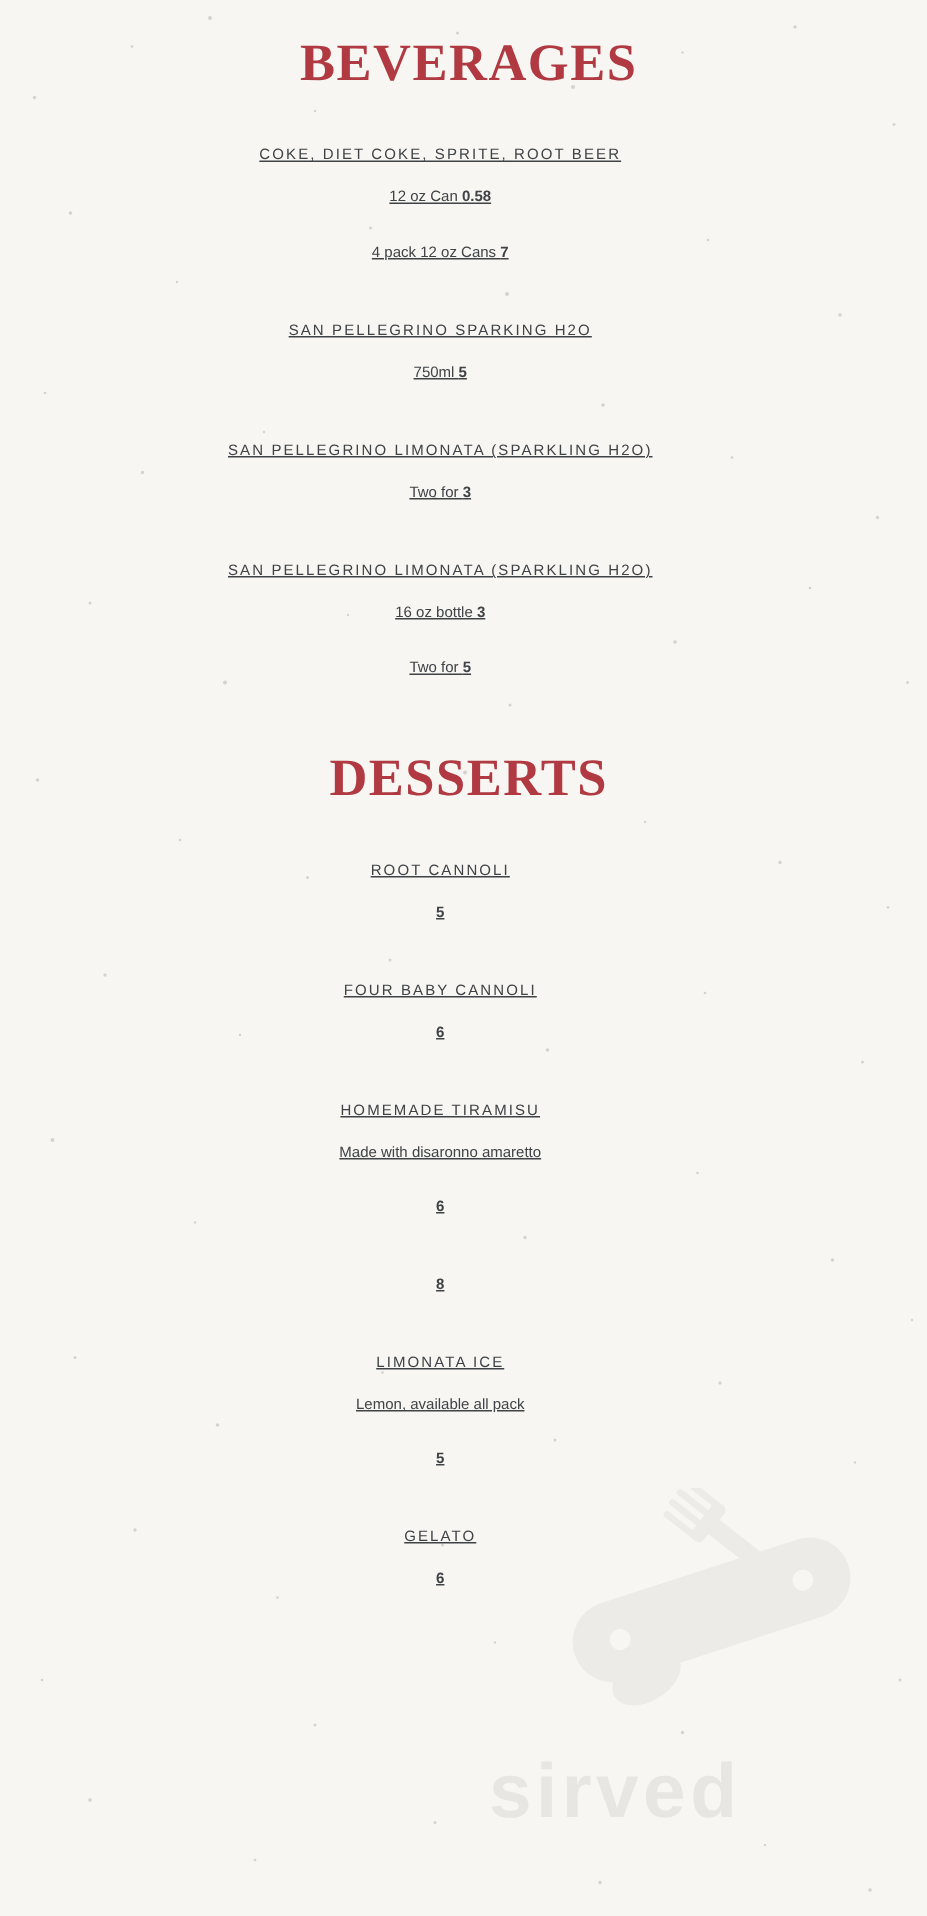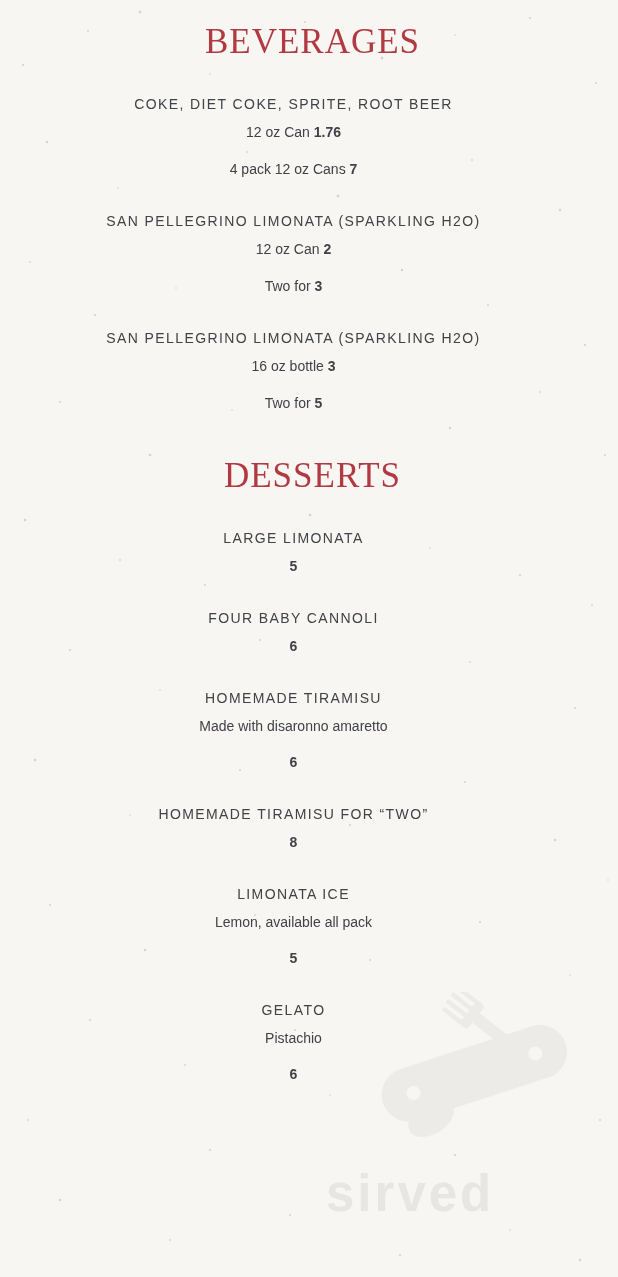--- a/index.html
+++ b/index.html
@@ -34,7 +34,7 @@
   }
   .section-title{
     font-family:"Liberation Serif",serif;
-    font-weight:400;
+    font-weight:700;
     font-size:35px;line-height:35px;
     letter-spacing:1px;
     color:var(--accent);

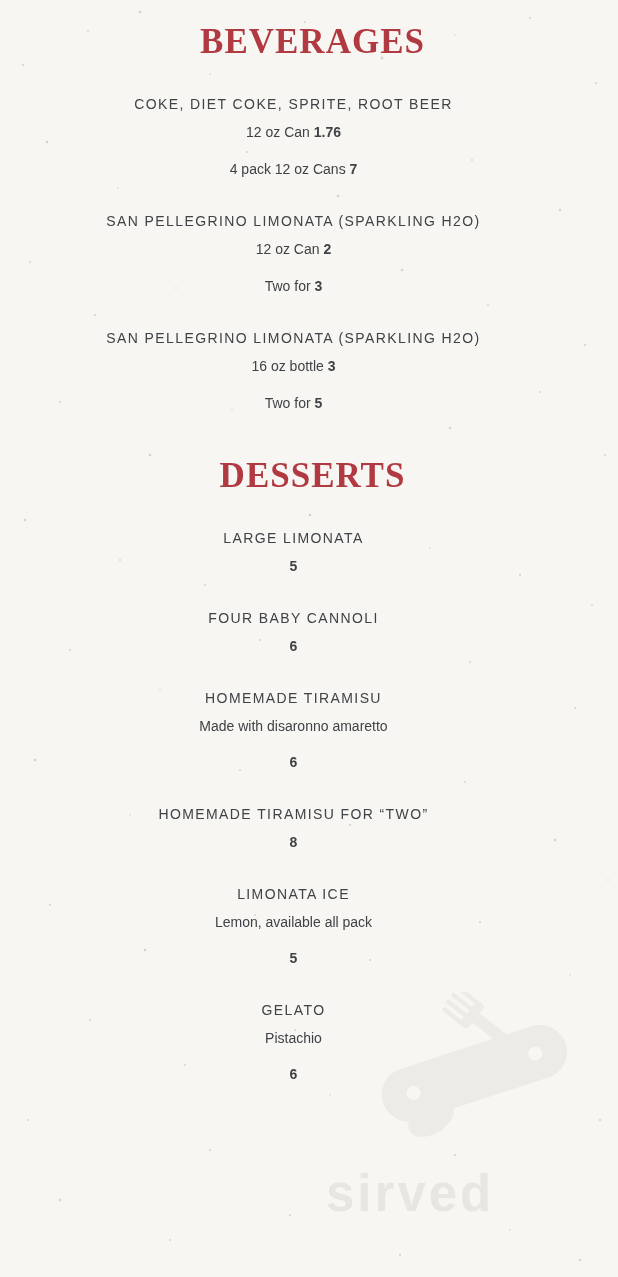--- a/index.html
+++ b/index.html
@@ -44,7 +44,7 @@
   .menu-section + .menu-section{margin-top:47px;}
   .menu-item{
     margin-bottom:36px;
-    font-size:14px;line-height:16px;
+    font-size:10px;line-height:16px;text-decoration:underline;
   }
   .item-name{
     letter-spacing:1.4px;

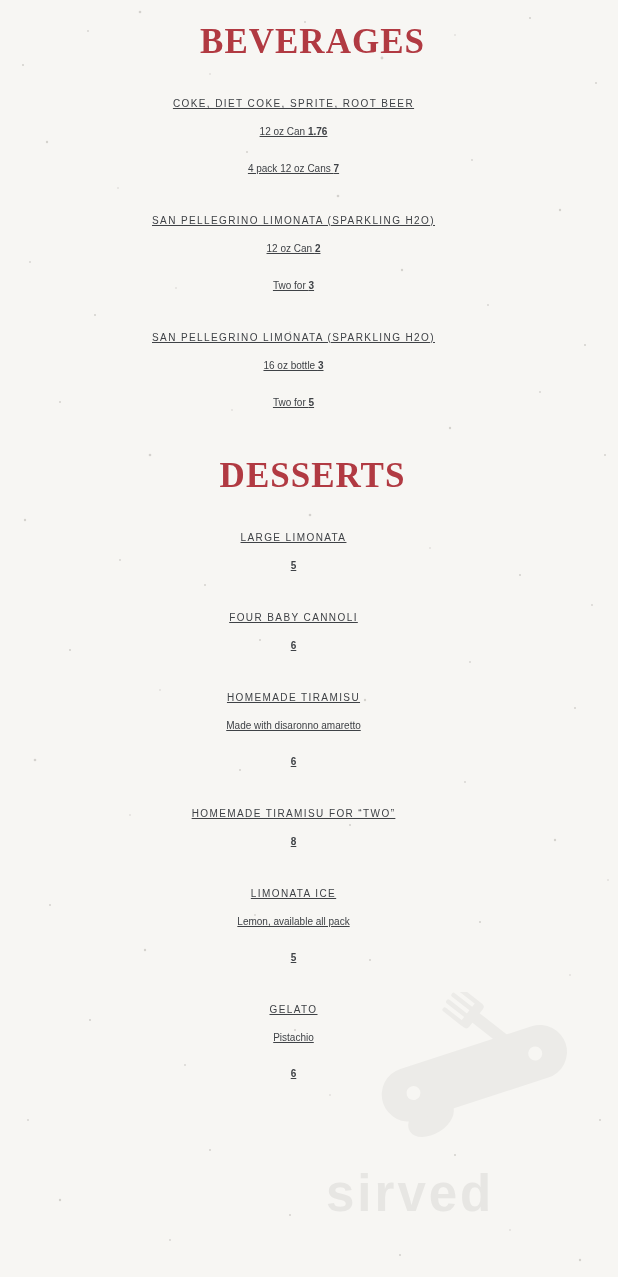--- a/index.html
+++ b/index.html
@@ -164,7 +164,7 @@
       <h1 class="section-title">BEVERAGES</h1>
       <div class="menu-item">
         <div class="item-name">COKE, DIET COKE, SPRITE, ROOT BEER</div>
-        <div class="price-line"><span class="label">12 oz Can </span><span class="price">1.76</span></div>
+        <div class="price-line"><span class="label">12 oz Can </span><span class="price">0.58</span></div>
         <div class="price-line"><span class="label">4 pack 12 oz Cans </span><span class="price">7</span></div>
       </div>
       <div class="menu-item">

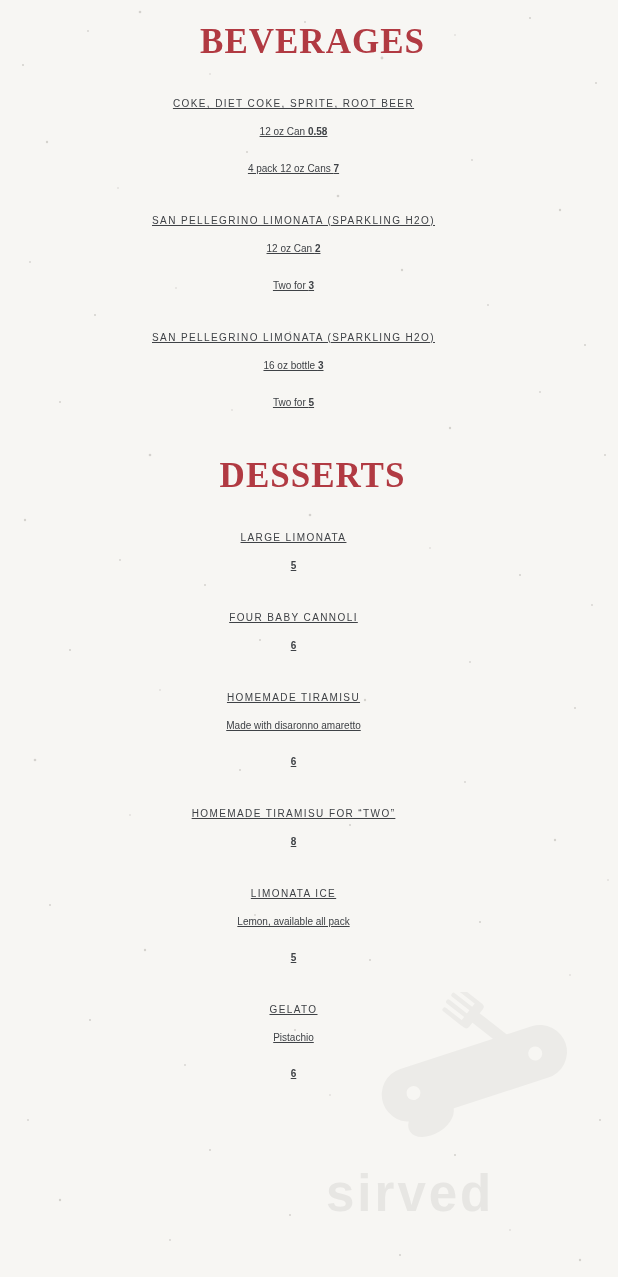--- a/index.html
+++ b/index.html
@@ -168,6 +168,10 @@
         <div class="price-line"><span class="label">4 pack 12 oz Cans </span><span class="price">7</span></div>
       </div>
       <div class="menu-item">
+        <div class="item-name">SAN PELLEGRINO SPARKING H2O</div>
+        <div class="price-line"><span class="label">750ml </span><span class="price">5</span></div>
+      </div>
+      <div class="menu-item">
         <div class="item-name">SAN PELLEGRINO LIMONATA (SPARKLING H2O)</div>
         <div class="price-line"><span class="label">12 oz Can </span><span class="price">2</span></div>
         <div class="price-line"><span class="label">Two for </span><span class="price">3</span></div>

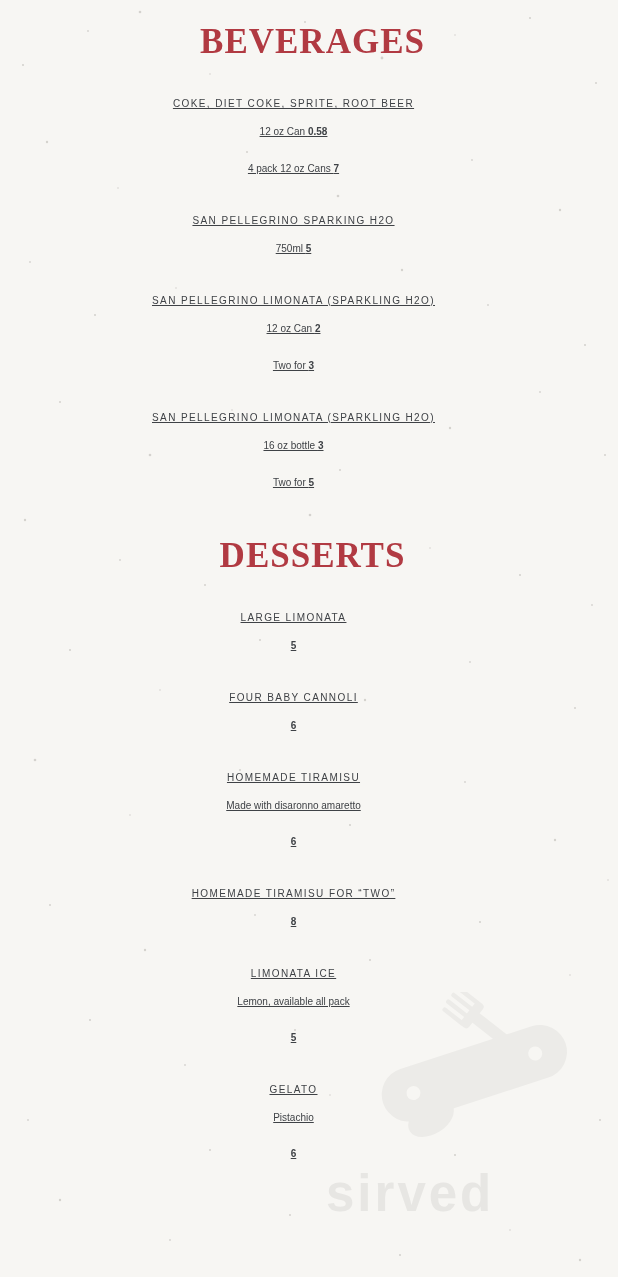--- a/index.html
+++ b/index.html
@@ -173,7 +173,6 @@
       </div>
       <div class="menu-item">
         <div class="item-name">SAN PELLEGRINO LIMONATA (SPARKLING H2O)</div>
-        <div class="price-line"><span class="label">12 oz Can </span><span class="price">2</span></div>
         <div class="price-line"><span class="label">Two for </span><span class="price">3</span></div>
       </div>
       <div class="menu-item">

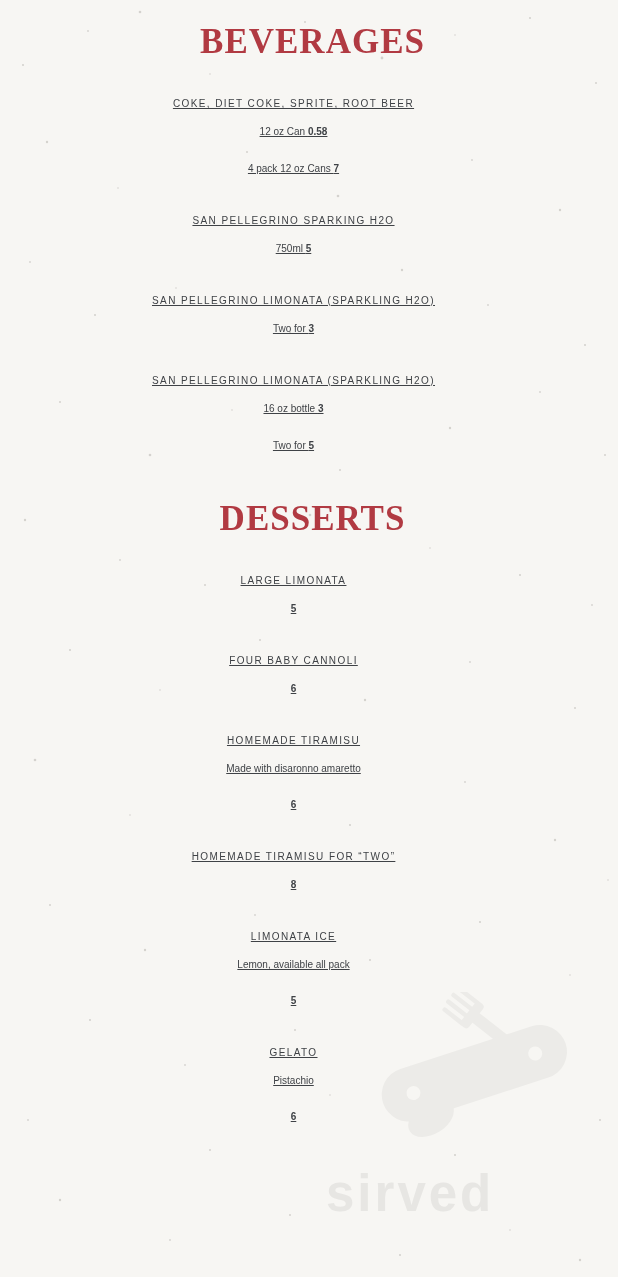--- a/index.html
+++ b/index.html
@@ -184,7 +184,7 @@
     <section class="menu-section">
       <h1 class="section-title">DESSERTS</h1>
       <div class="menu-item">
-        <div class="item-name">LARGE LIMONATA</div>
+        <div class="item-name">ROOT CANNOLI</div>
         <div class="price-line"><span class="price">5</span></div>
       </div>
       <div class="menu-item">

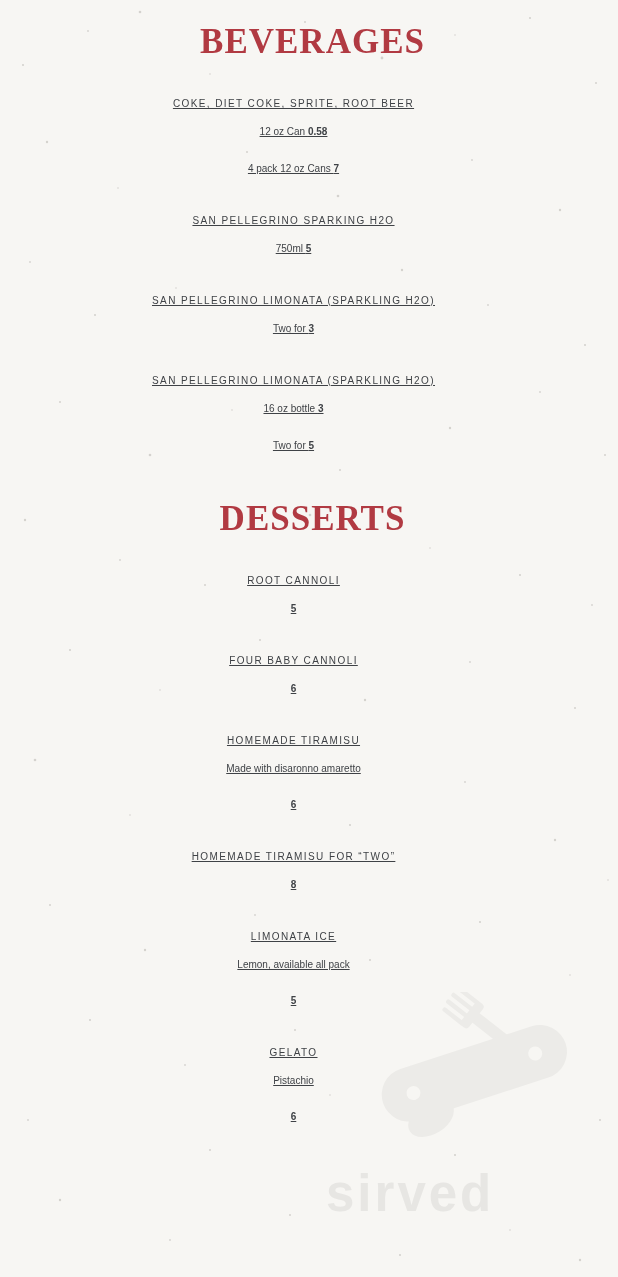--- a/index.html
+++ b/index.html
@@ -197,7 +197,6 @@
         <div class="price-line"><span class="price">6</span></div>
       </div>
       <div class="menu-item">
-        <div class="item-name">HOMEMADE TIRAMISU FOR “TWO”</div>
         <div class="price-line"><span class="price">8</span></div>
       </div>
       <div class="menu-item">

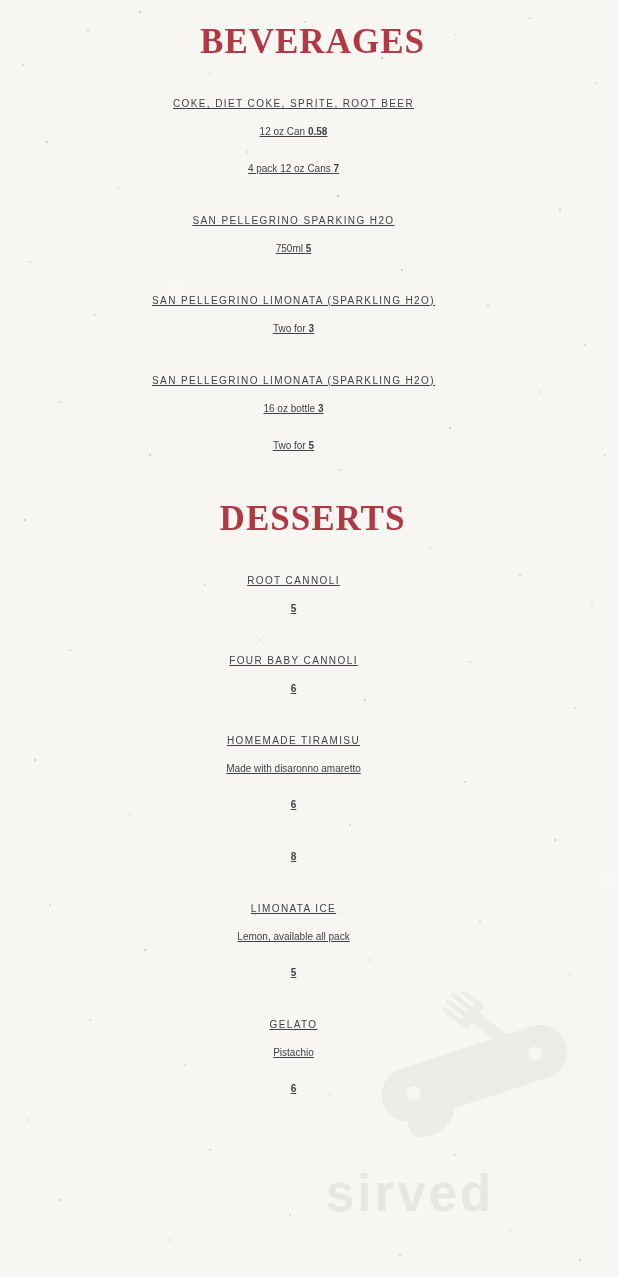--- a/index.html
+++ b/index.html
@@ -206,7 +206,6 @@
       </div>
       <div class="menu-item">
         <div class="item-name">GELATO</div>
-        <div class="item-desc">Pistachio</div>
         <div class="price-line"><span class="price">6</span></div>
       </div>
     </section>

